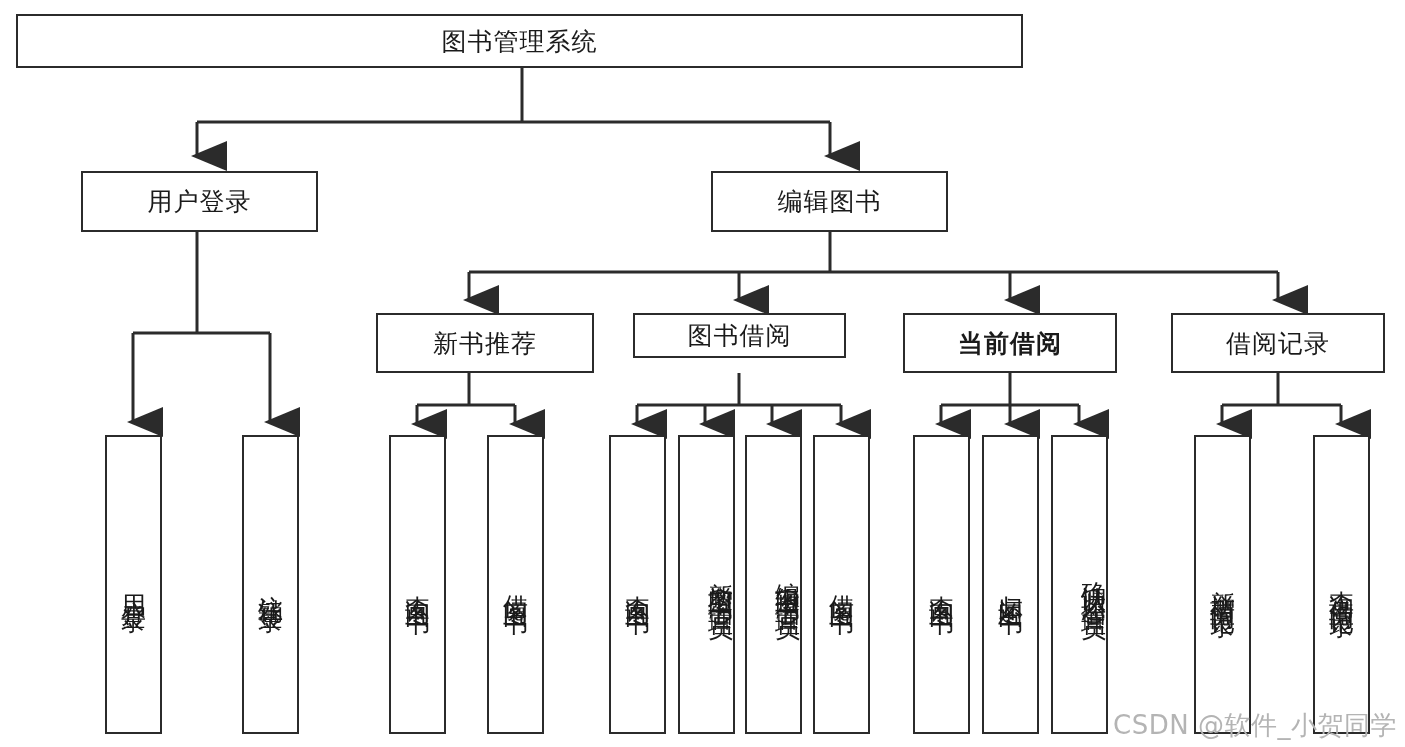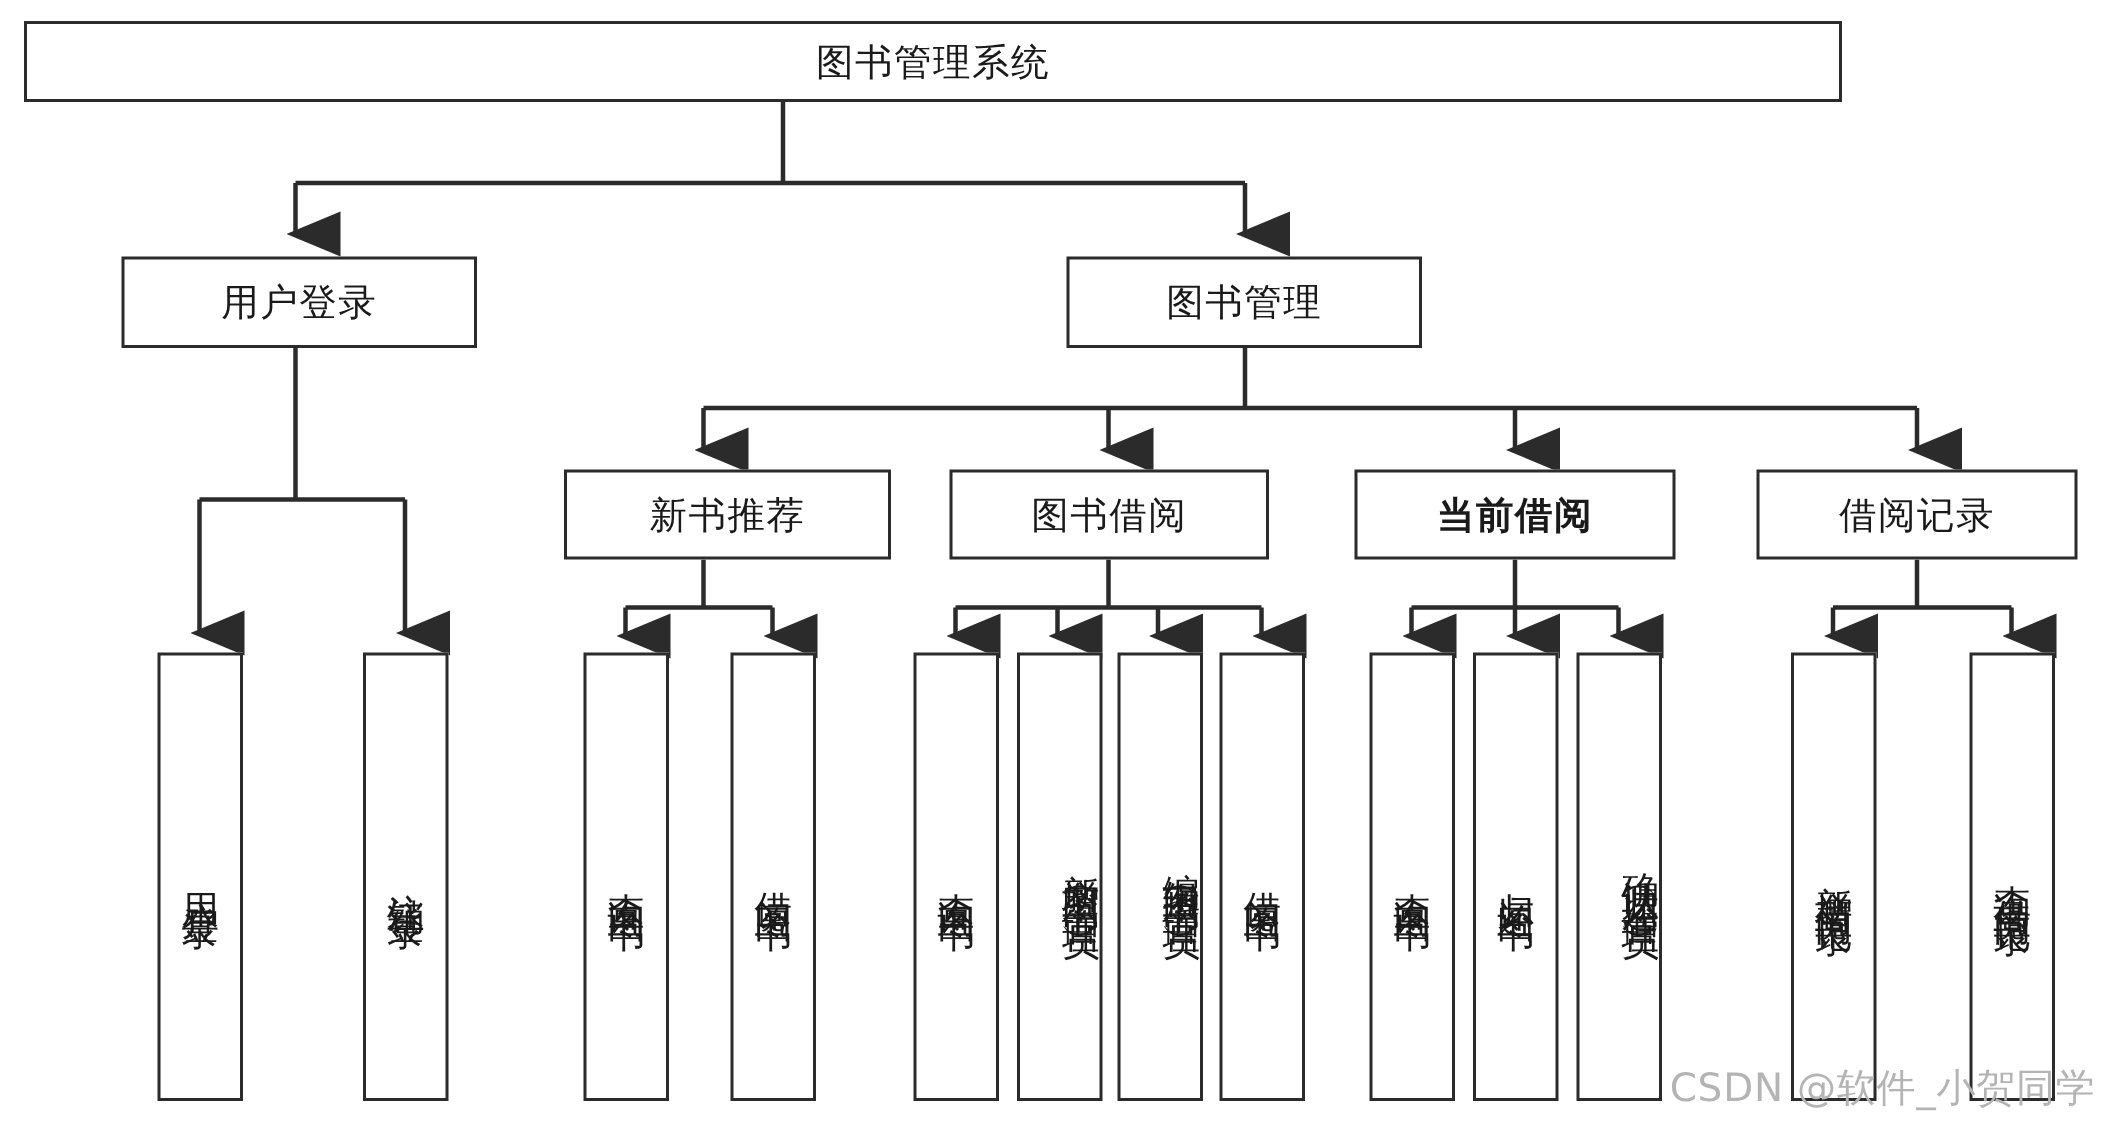--- a/index.html
+++ b/index.html
@@ -116,7 +116,7 @@
     </g>
   </svg>
 
-  <div class="node h" style="left:16px; top:14px; width:1212px; height:54px;">图书管理系统</div>
+  <div class="node h" style="left:16px; top:14px; width:1007px; height:54px;">图书管理系统</div>
 
   <div class="node h" style="left:81px; top:171px; width:237px; height:61px;">用户登录</div>
   <div class="node h" style="left:711px; top:171px; width:237px; height:61px;">图书管理</div>

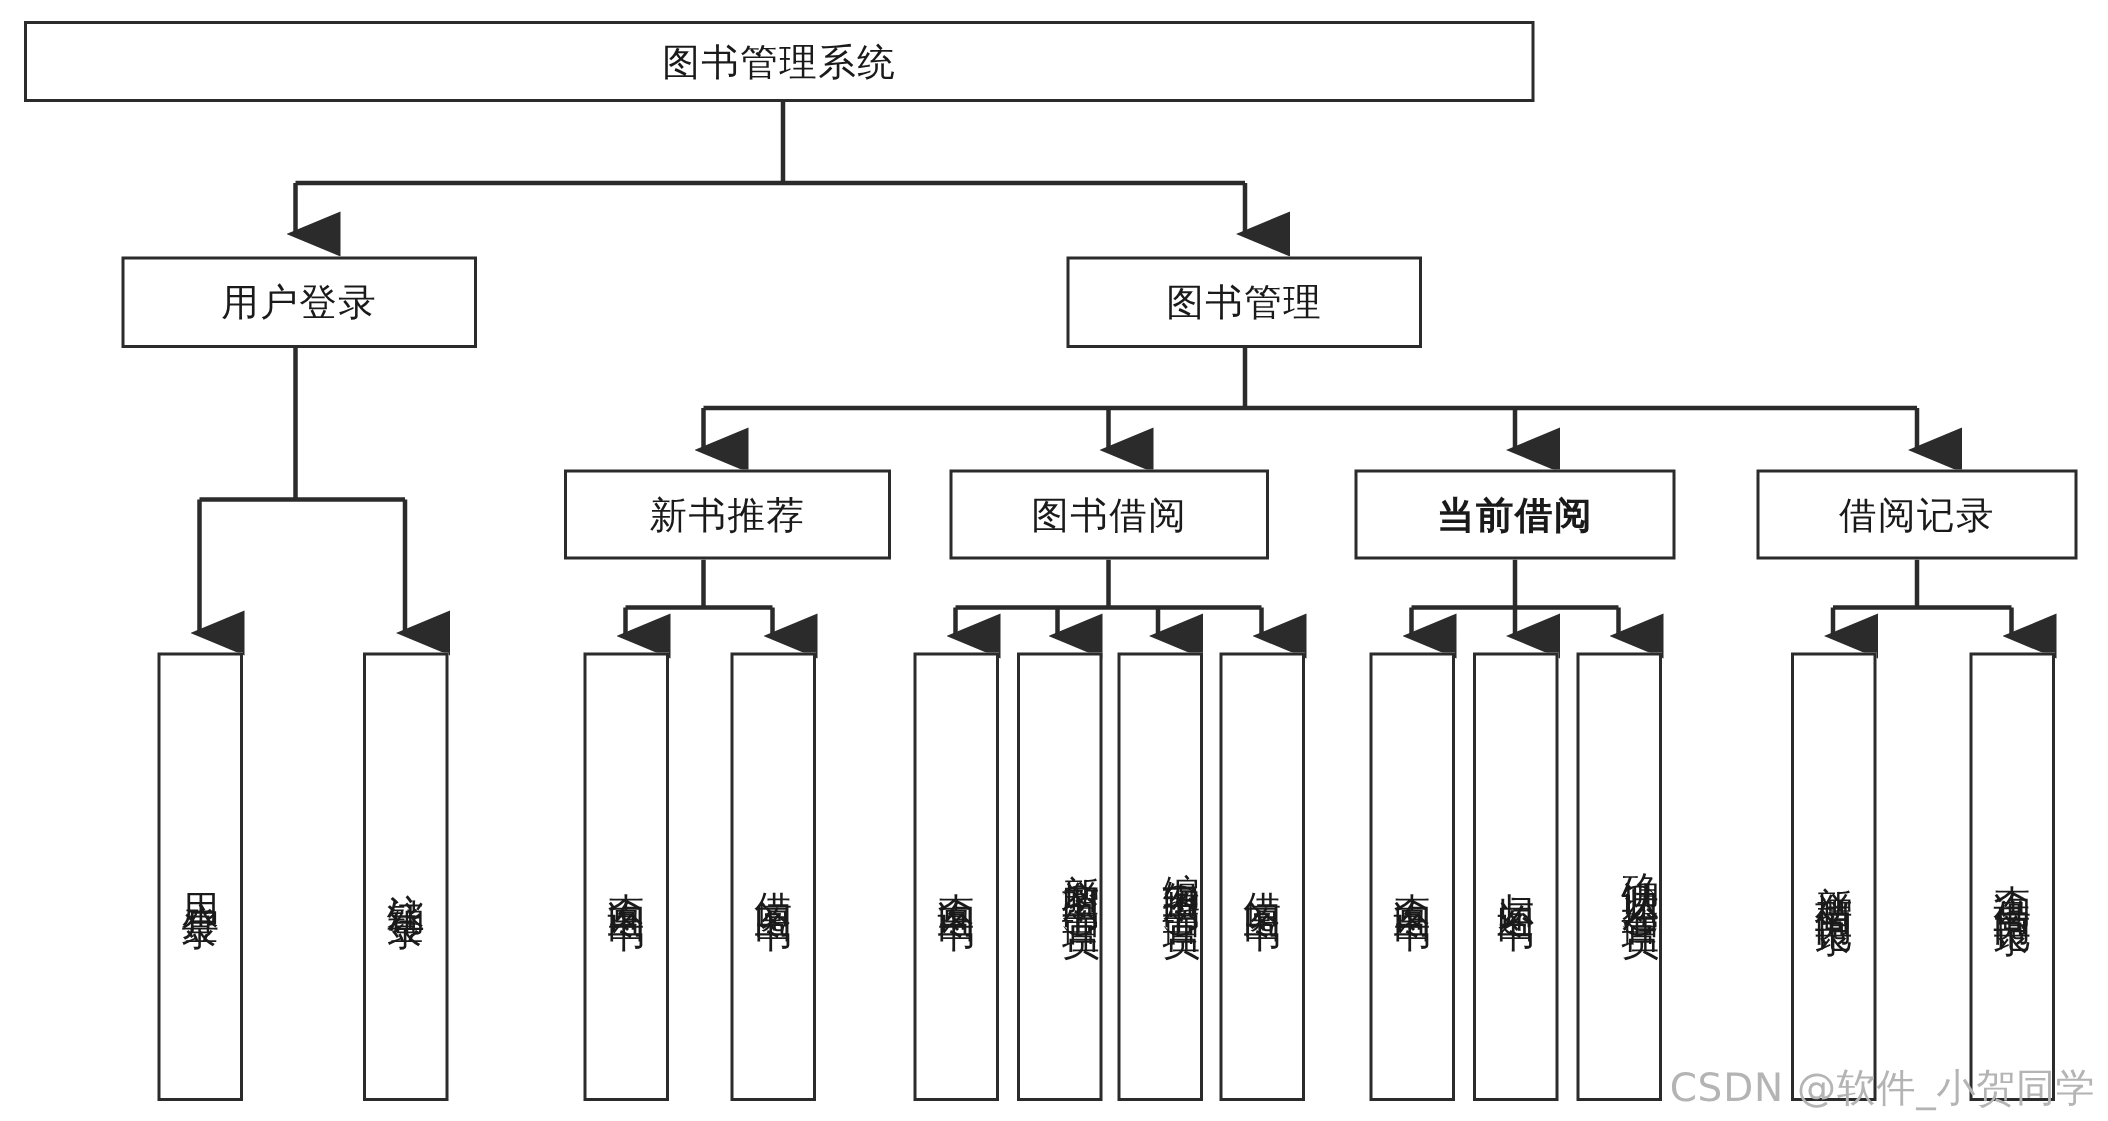--- a/index.html
+++ b/index.html
@@ -119,7 +119,7 @@
   <div class="node h" style="left:16px; top:14px; width:1007px; height:54px;">图书管理系统</div>
 
   <div class="node h" style="left:81px; top:171px; width:237px; height:61px;">用户登录</div>
-  <div class="node h" style="left:711px; top:171px; width:237px; height:61px;">图书管理</div>
+  <div class="node h" style="left:711px; top:171px; width:237px; height:61px;">编辑图书</div>
 
   <div class="node h" style="left:376px; top:313px; width:218px; height:60px;">新书推荐</div>
   <div class="node h" style="left:633px; top:313px; width:213px; height:60px;">图书借阅</div>

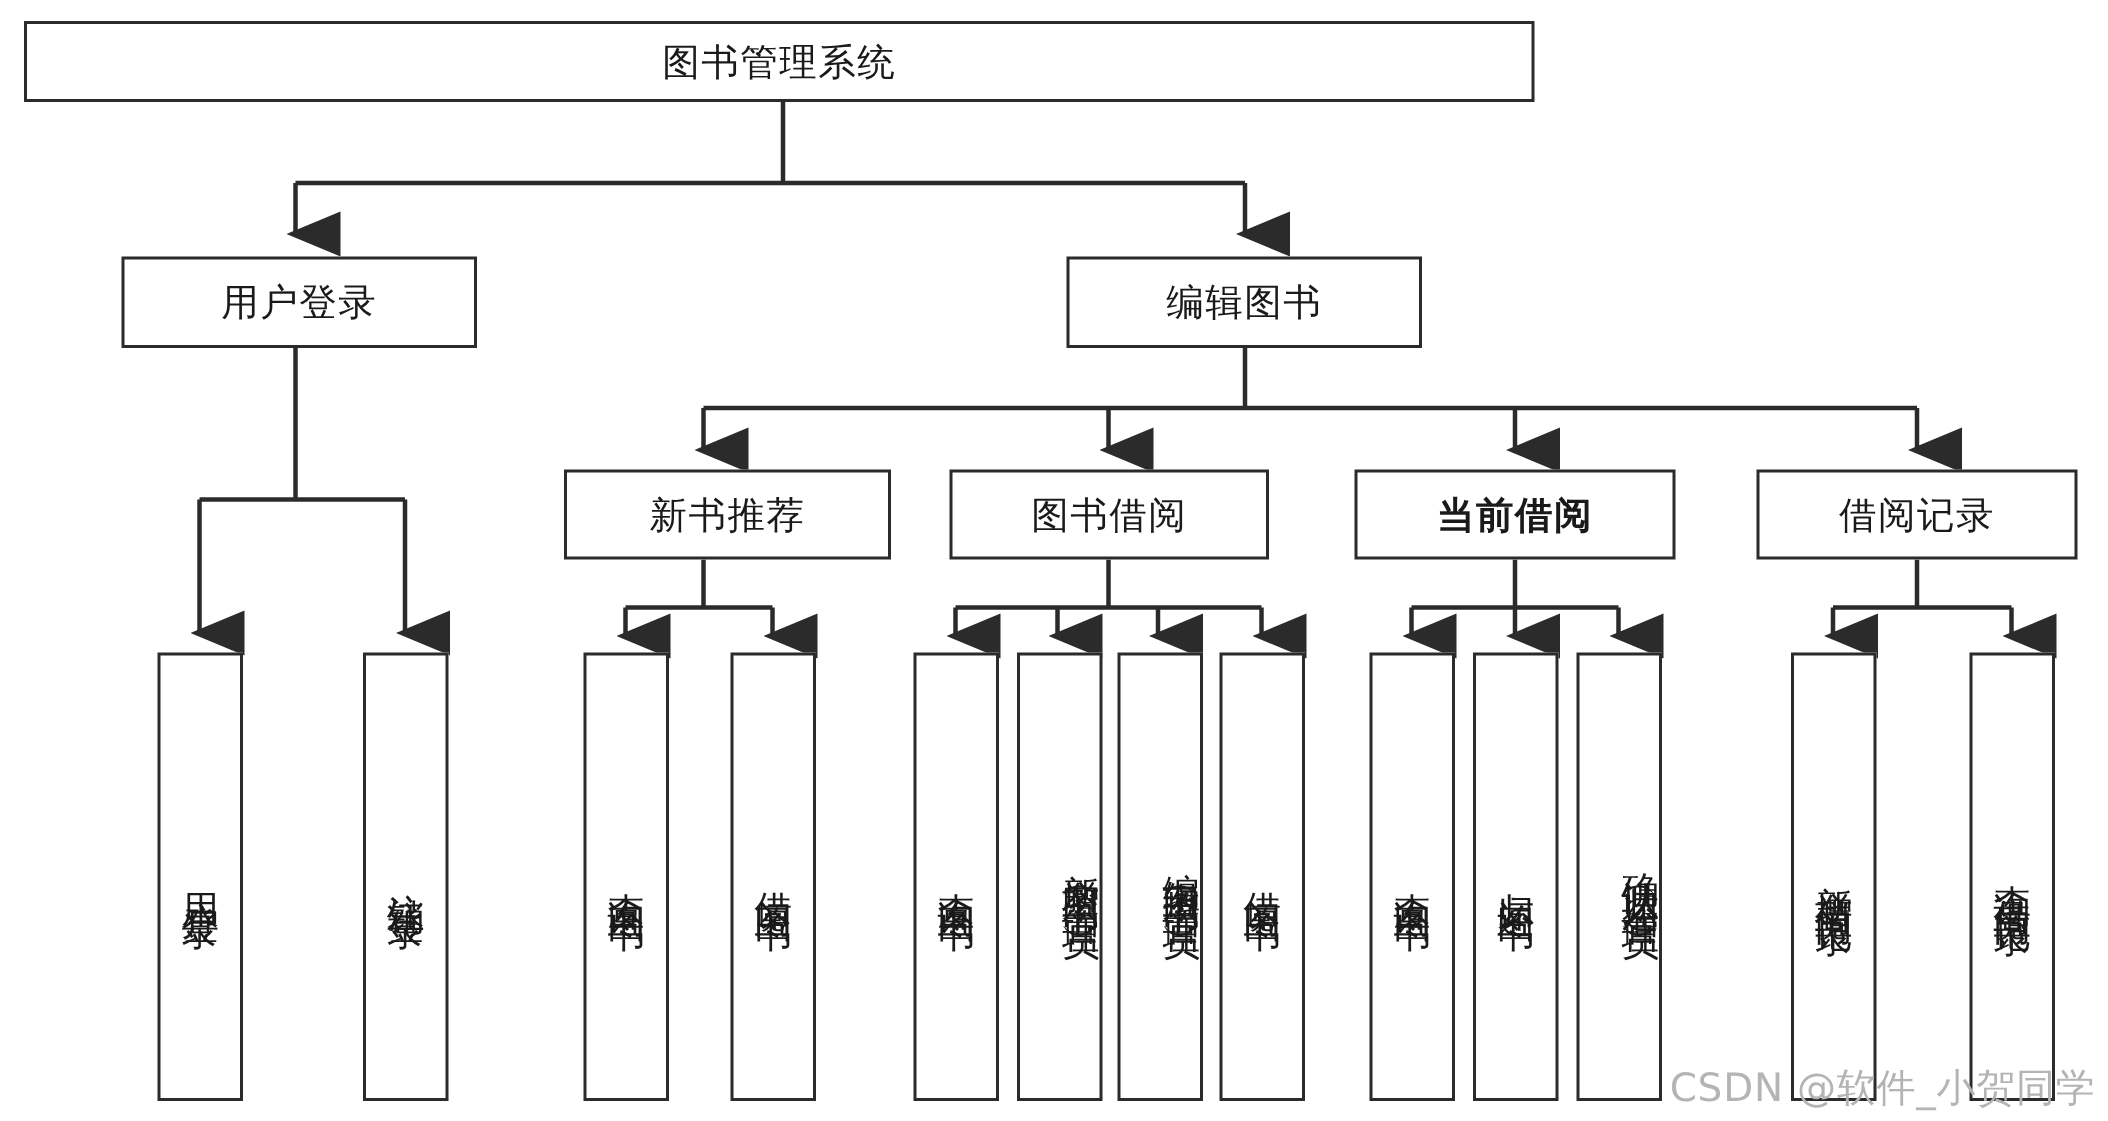--- a/index.html
+++ b/index.html
@@ -122,7 +122,7 @@
   <div class="node h" style="left:711px; top:171px; width:237px; height:61px;">编辑图书</div>
 
   <div class="node h" style="left:376px; top:313px; width:218px; height:60px;">新书推荐</div>
-  <div class="node h" style="left:633px; top:313px; width:213px; height:60px;">图书借阅</div>
+  <div class="node h" style="left:633px; top:313px; width:213px; height:45px;">图书借阅</div>
   <div class="node h" style="left:903px; top:313px; width:214px; height:60px;font-weight:bold;">当前借阅</div>
   <div class="node h" style="left:1171px; top:313px; width:214px; height:60px;">借阅记录</div>
 

